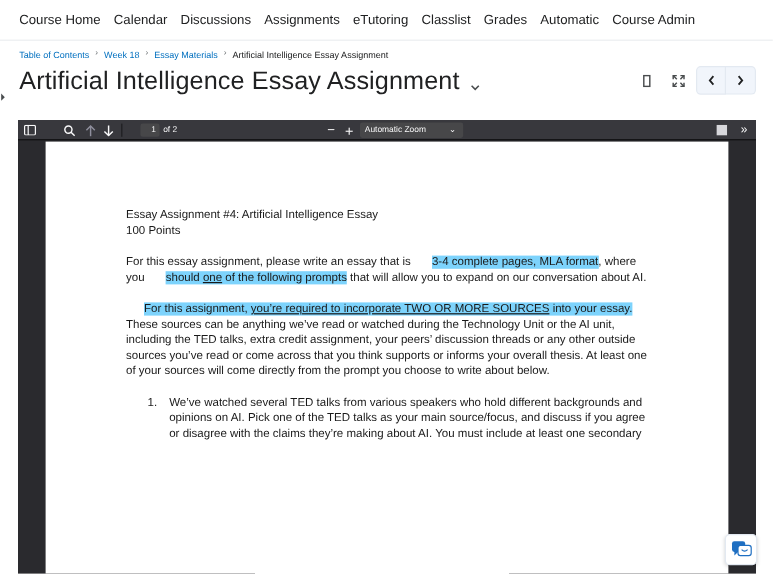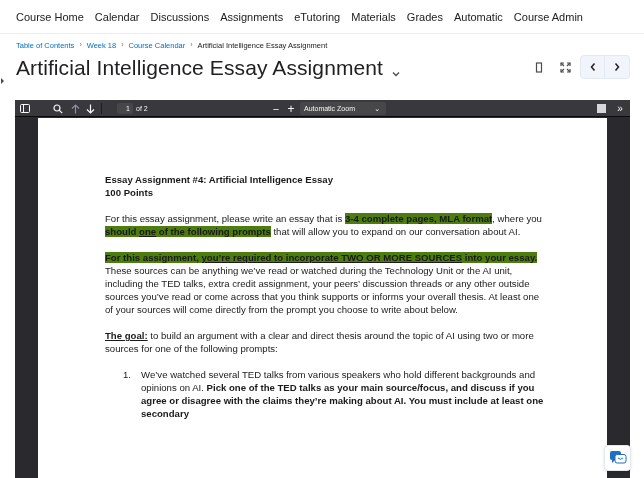--- a/index.html
+++ b/index.html
@@ -48,7 +48,7 @@
   <a>Discussions</a>
   <a>Assignments</a>
   <a>eTutoring</a>
-  <a>Materials</a>
+  <a>Classlist</a>
   <a>Grades</a>
   <a>Automatic</a>
   <a>Course Admin</a>

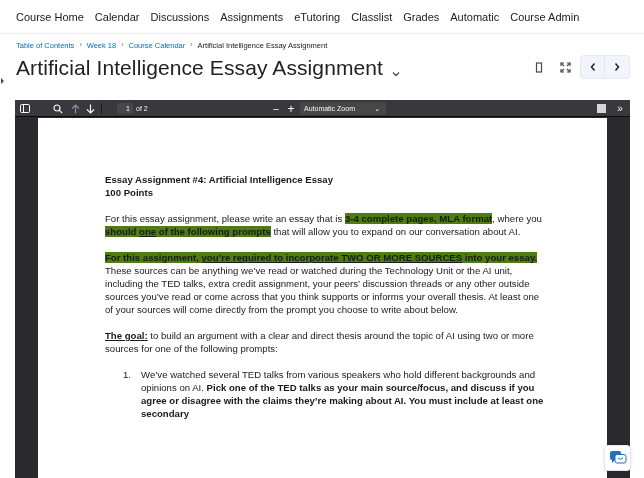--- a/index.html
+++ b/index.html
@@ -59,7 +59,7 @@
   <span class="sep">›</span>
   <a>Week 18</a>
   <span class="sep">›</span>
-  <a>Course Calendar</a>
+  <a>Essay Materials</a>
   <span class="sep">›</span>
   <span class="current">Artificial Intelligence Essay Assignment</span>
 </div>

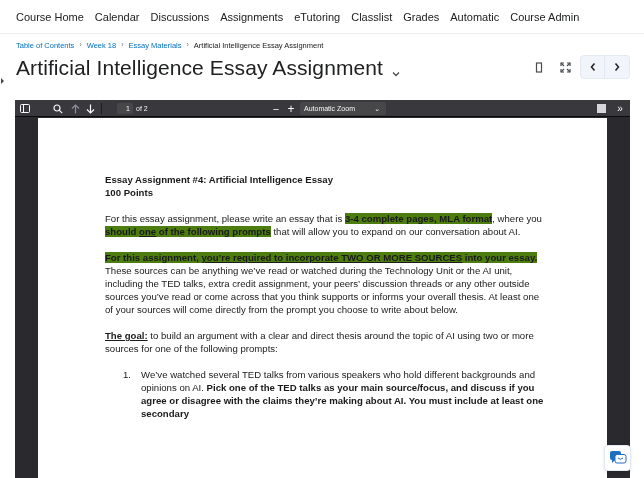--- a/index.html
+++ b/index.html
@@ -31,7 +31,7 @@
   .page { position: absolute; left: 23px; top: 18px; width: 569px; height: 400px; background: #fff; }
   .doc { position: absolute; left: 67px; top: 55px; width: 440px; font-family: "Liberation Sans", "DejaVu Sans", sans-serif; font-size: 9.6px; line-height: 13px; color: #1a1a1a; }
   .doc p { margin-bottom: 13px; }
-  .doc b { font-weight: bold; }
+  .doc b { font-weight: normal; }
   .hl { background: #4d7c0f; }
   .u { text-decoration: underline; }
   .doc ol { list-style: none; }

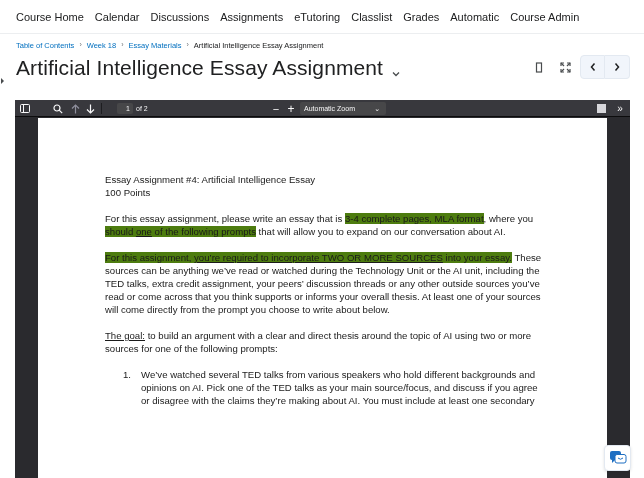--- a/index.html
+++ b/index.html
@@ -32,7 +32,7 @@
   .doc { position: absolute; left: 67px; top: 55px; width: 440px; font-family: "Liberation Sans", "DejaVu Sans", sans-serif; font-size: 9.6px; line-height: 13px; color: #1a1a1a; }
   .doc p { margin-bottom: 13px; }
   .doc b { font-weight: normal; }
-  .hl { background: #4d7c0f; }
+  .hl { background: #7dd3fc; margin-left: 15px; }
   .u { text-decoration: underline; }
   .doc ol { list-style: none; }
   .doc ol li { position: relative; padding-left: 18px; margin-left: 18px; }

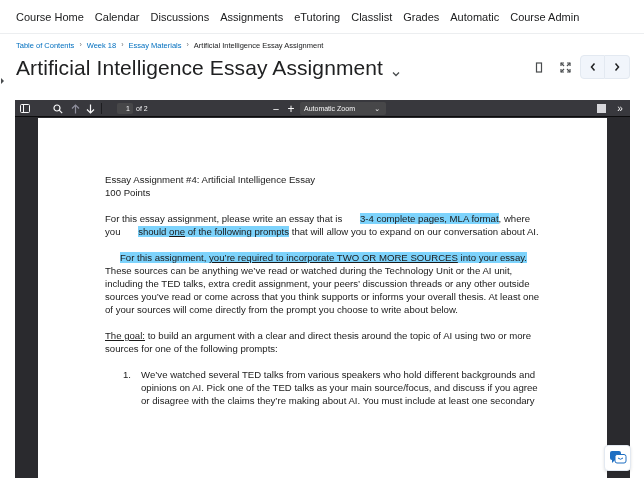--- a/index.html
+++ b/index.html
@@ -158,7 +158,6 @@
       </p>
       <p><span>For this essay assignment, please write an essay that is </span><b class="hl">3-4 complete pages, MLA format</b><span>, where you </span><b class="hl"><span>should </span><span class="u">one</span><span> of the following prompts</span></b><span> that will allow you to expand on our conversation about AI.</span></p>
       <p><b class="hl"><span>For this assignment, </span><span class="u">you’re required to incorporate TWO OR MORE SOURCES</span><span> into your essay.</span></b><span> These sources can be anything we’ve read or watched during the Technology Unit or the AI unit, including the TED talks, extra credit assignment, your peers’ discussion threads or any other outside sources you’ve read or come across that you think supports or informs your overall thesis. At least one of your sources will come directly from the prompt you choose to write about below.</span></p>
-      <p><b class="u">The goal:</b><span> to build an argument with a clear and direct thesis around the topic of AI using two or more sources for one of the following prompts:</span></p>
       <ol>
         <li><span class="num">1.</span><span>We’ve watched several TED talks from various speakers who hold different backgrounds and opinions on AI. </span><b>Pick one of the TED talks as your main source/focus, and discuss if you agree or disagree with the claims they’re making about AI. You must include at least one secondary</b></li>
       </ol>

